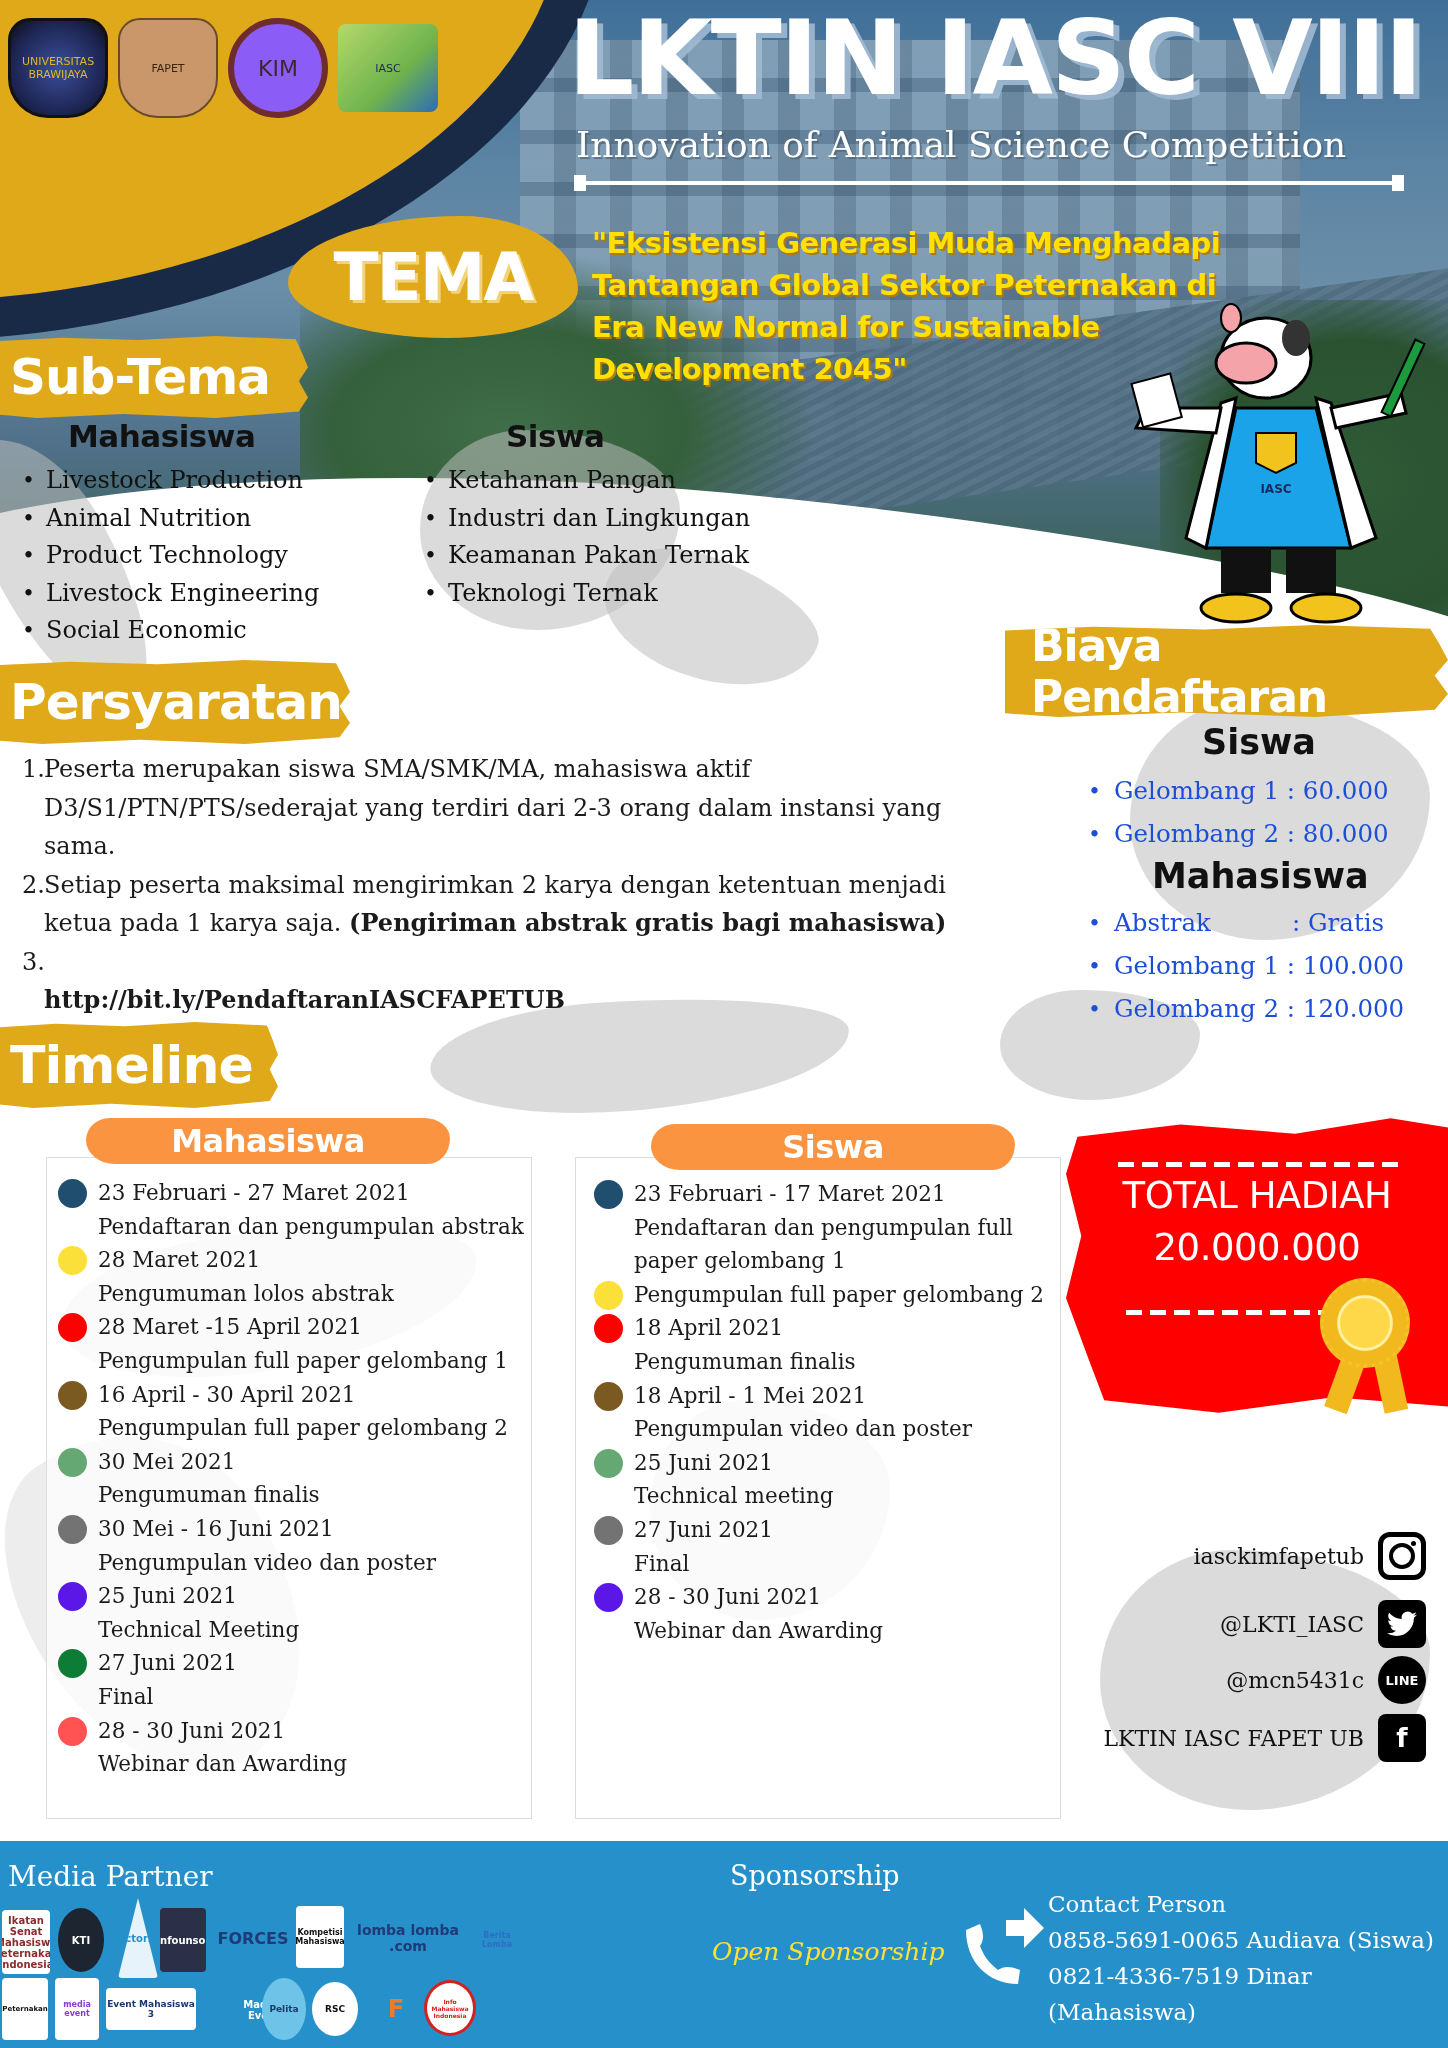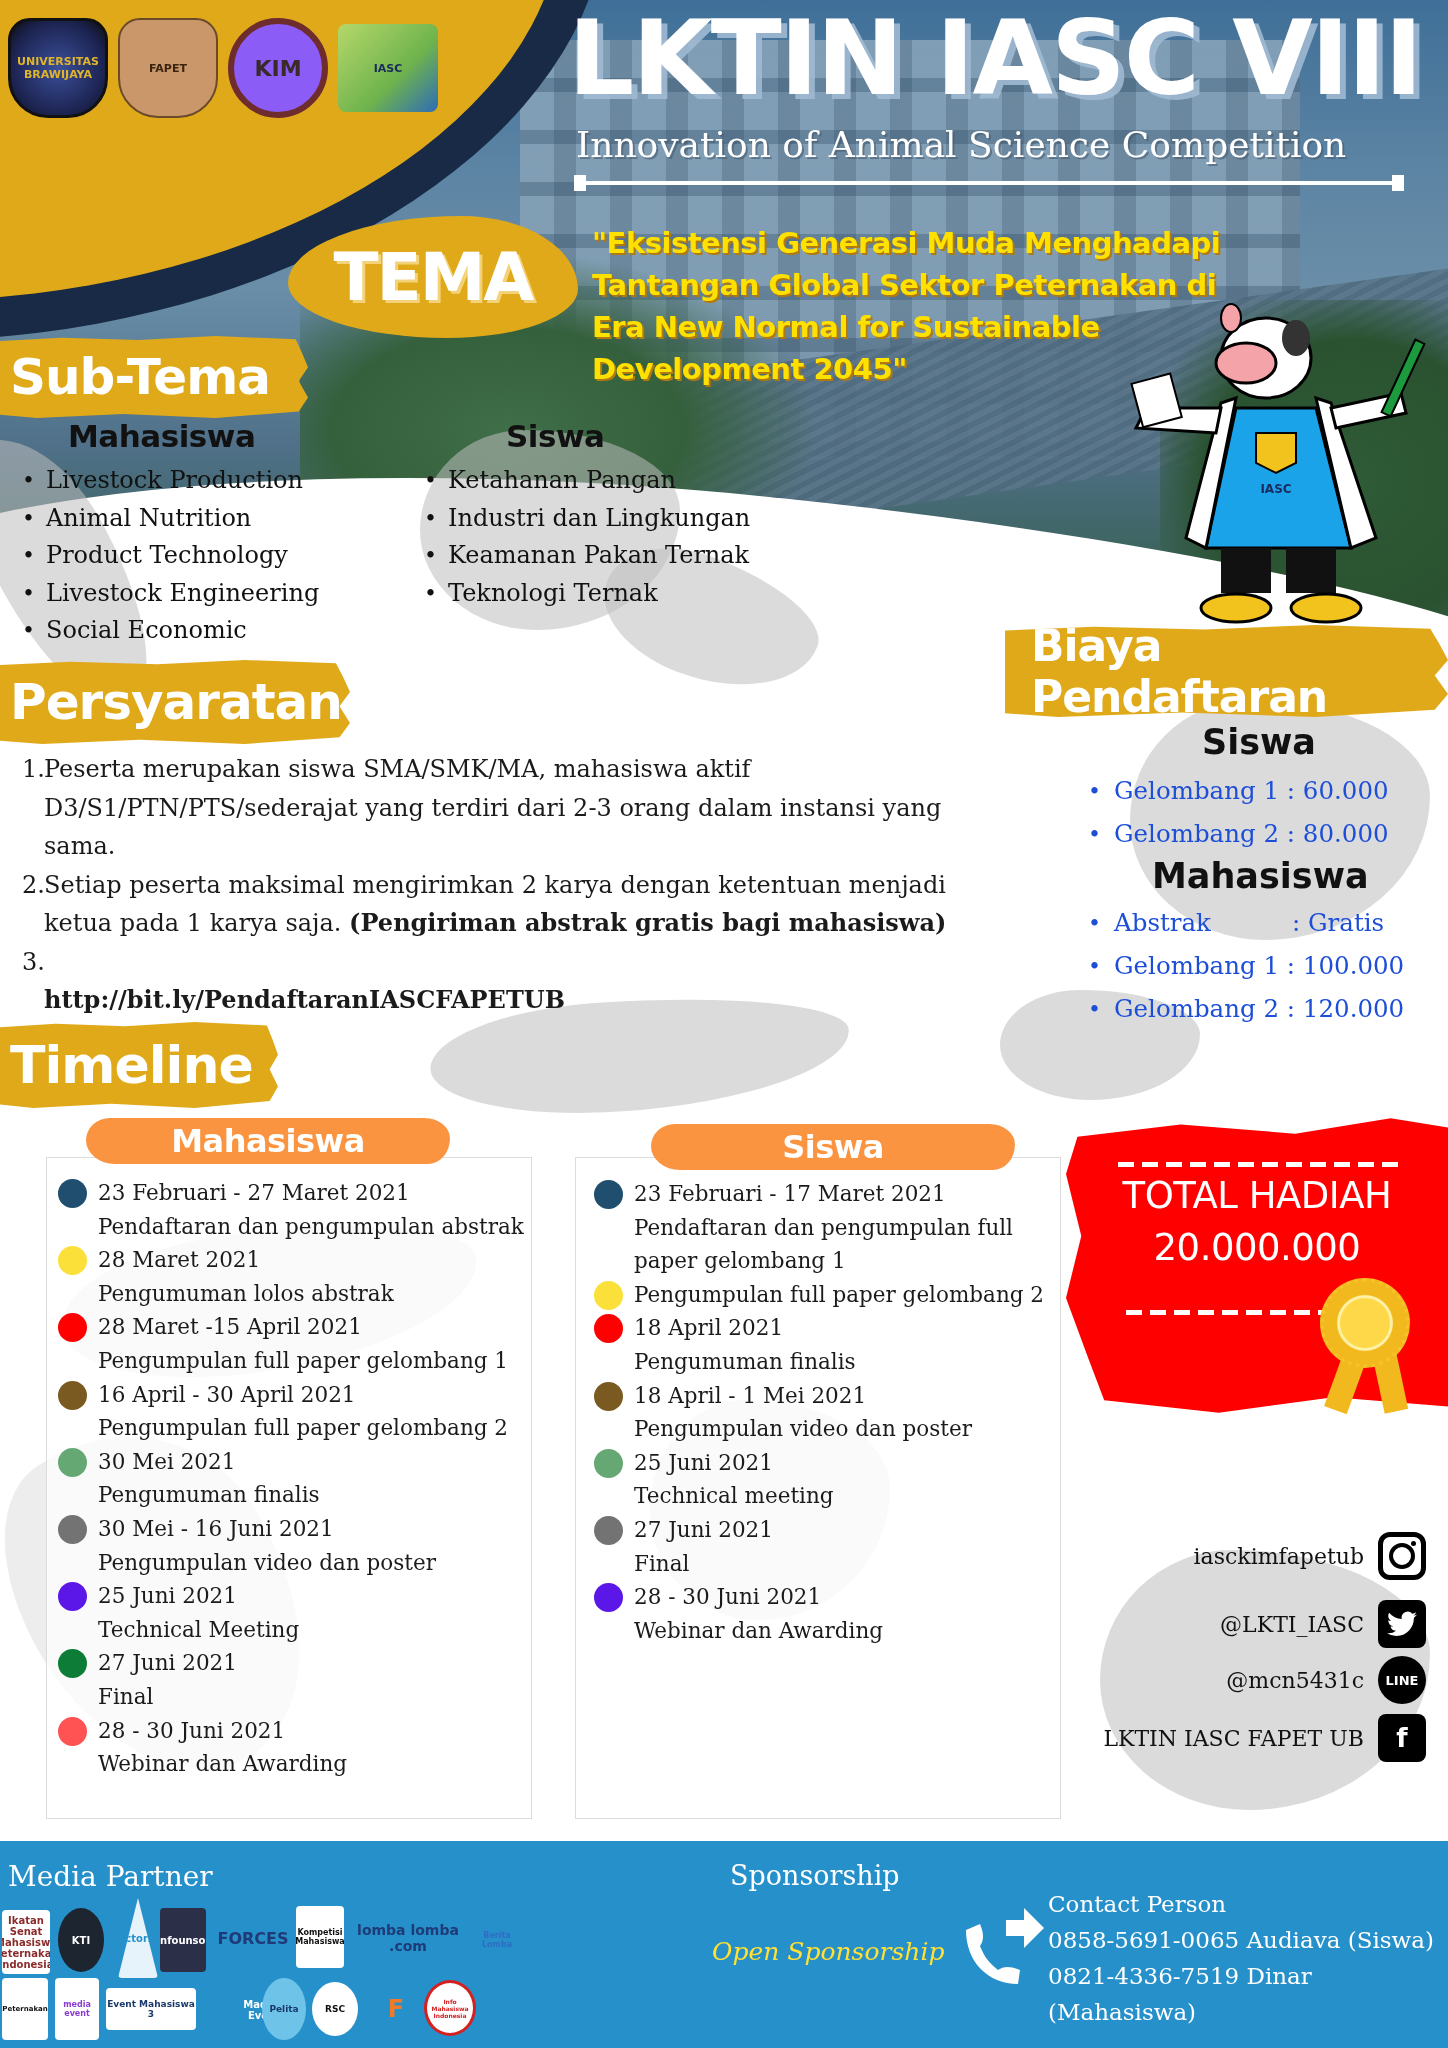--- a/index.html
+++ b/index.html
@@ -57,7 +57,7 @@
   
   .logos { position: absolute; left: 8px; top: 18px; display: flex; gap: 10px; align-items: center; }
   .logo { width: 100px; height: 100px; border-radius: 50%; display: flex; align-items: center; justify-content: center;
-          font-family: "DejaVu Sans", sans-serif; font-size: 11px; font-weight: bold; text-align: center; }
+          font-family: "DejaVu Sans", sans-serif; font-size: 11px; font-weight: normal; text-align: center; }
   .logo-ub { background: radial-gradient(circle, #3a4f9a 0%, #1c2350 70%, #0d0d0d 100%); color: #e0b52c; border-radius: 22% 22% 40% 40%; border: 3px solid #111; }
   .logo-fapet { background: #c9976a; color: #3a2410; border-radius: 22% 22% 40% 40%; border: 2px solid #6b4a2a; }
   .logo-kim { background: #8b5cf6; color: #3a2a2a; border: 6px solid #6e2c2c; font-size: 22px; }

